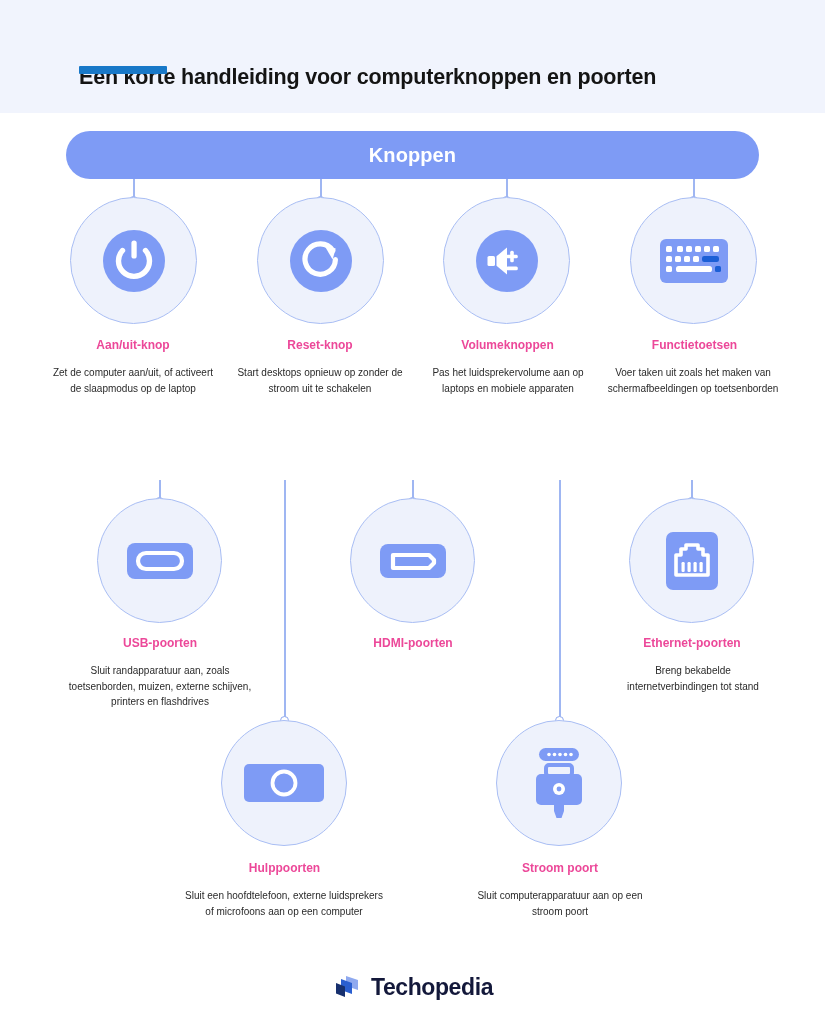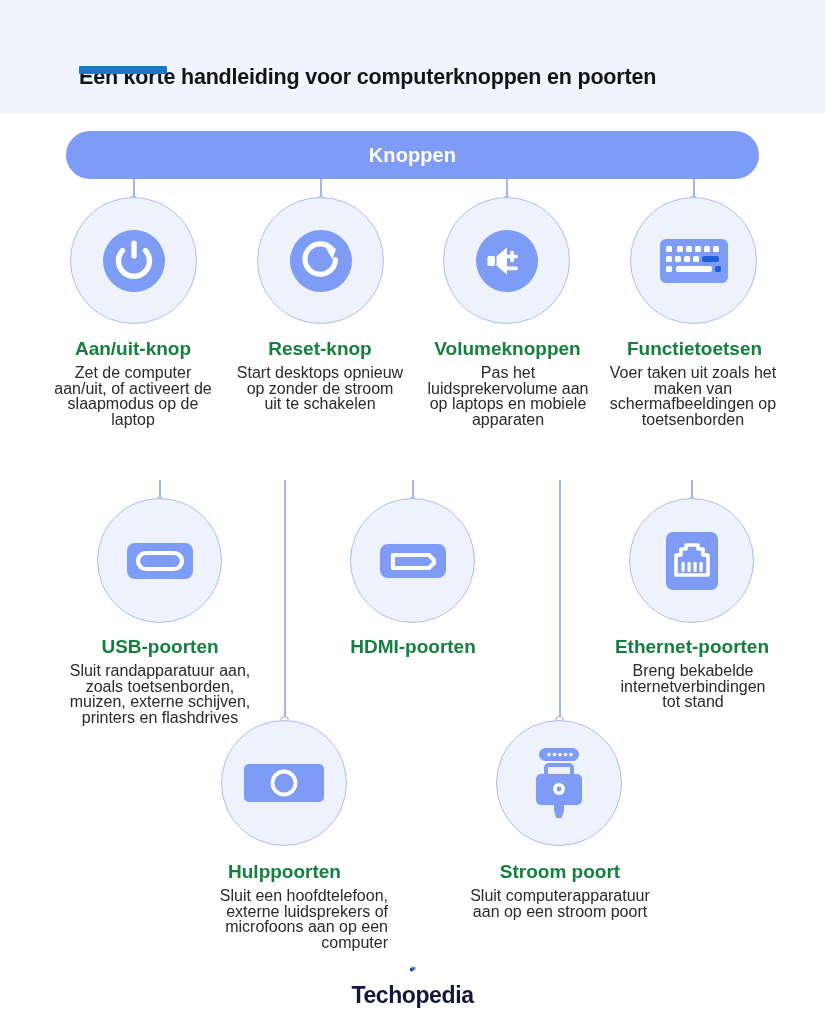--- a/index.html
+++ b/index.html
@@ -53,7 +53,7 @@
   
   .item-title {
     position:absolute; text-align:center;
-    font-size:19px; font-weight:bold; color:#15803d; white-space:nowrap;
+    font-size:12px; font-weight:bold; color:#ec4899; white-space:nowrap;
   }
   .item-desc {
     position:absolute; text-align:center;

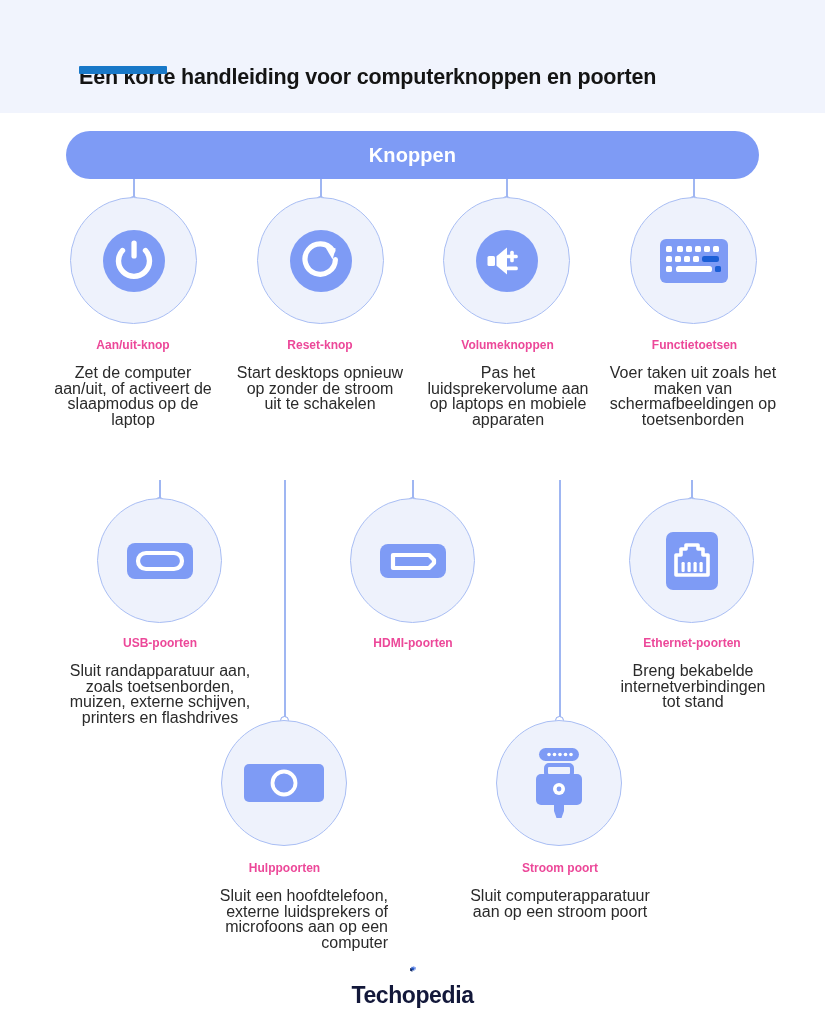--- a/index.html
+++ b/index.html
@@ -57,7 +57,7 @@
   }
   .item-desc {
     position:absolute; text-align:center;
-    font-size:16px; line-height:15.6px; color:#2a2a2a;
+    font-size:10px; line-height:15.6px; color:#2a2a2a;
   }
 
   

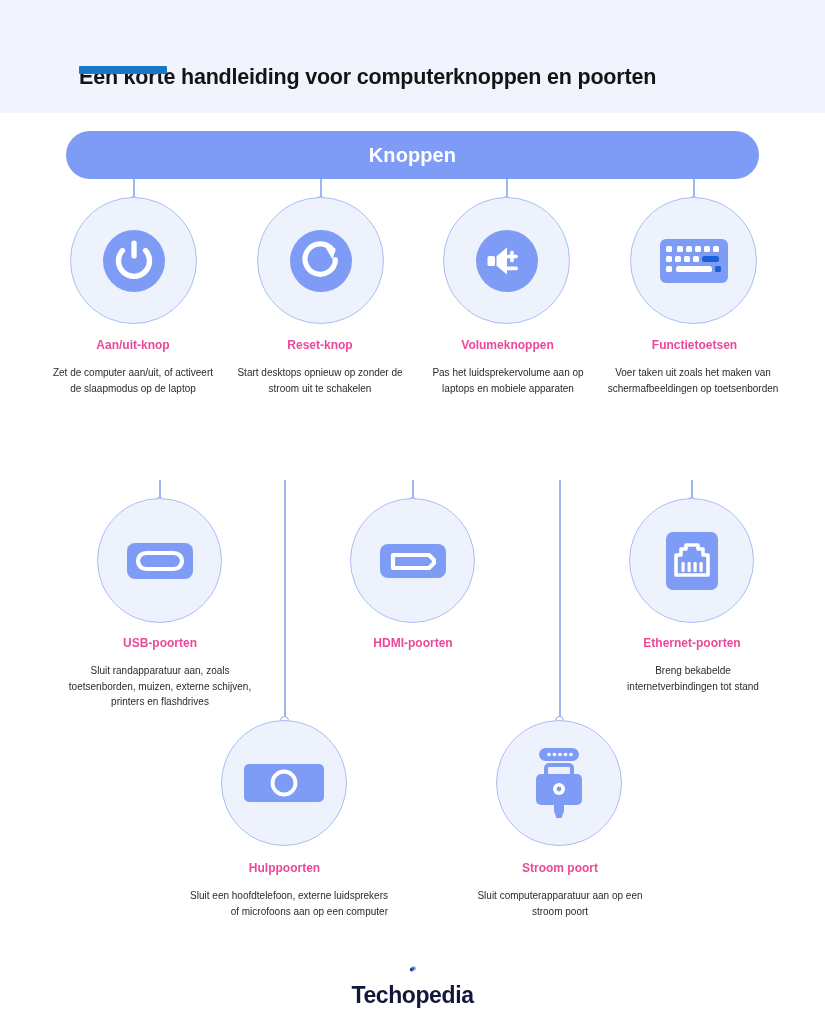--- a/index.html
+++ b/index.html
@@ -197,7 +197,7 @@
     </svg>
   </div>
   <div class="item-title" style="left:182px; top:861px; width:205px;">Hulppoorten</div>
-  <div class="item-desc" style="left:180px; top:888px; width:208px;text-align:right;">Sluit een hoofdtelefoon, externe luidsprekers of microfoons aan op een computer</div>
+  <div class="item-desc" style="left:180px; top:888px; width:208px;">Sluit een hoofdtelefoon, externe luidsprekers of microfoons aan op een computer</div>
 
   <div class="node-circle" style="left:496px; top:720px; width:126px; height:126px;">
     <svg width="66" height="78" viewBox="0 0 66 78">

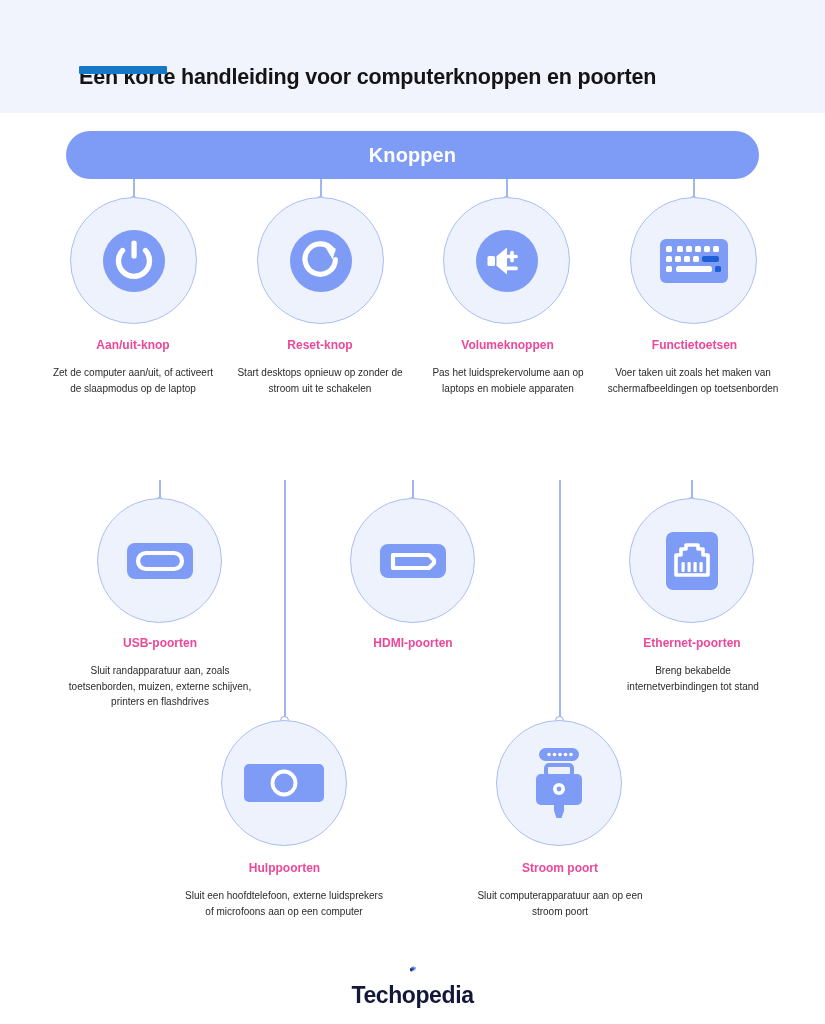--- a/index.html
+++ b/index.html
@@ -62,7 +62,7 @@
 
   
   .logo-wrap { position:absolute; left:0; top:965px; width:825px; height:44px;
-               display:flex; align-items:center; justify-content:center; gap:9px;flex-direction:column; }
+               display:flex; align-items:center; justify-content:center; gap:9px; }
   .logo-text { font-size:23px; font-weight:bold; color:#13183a; letter-spacing:-0.4px; }
 </style>
 </head>

